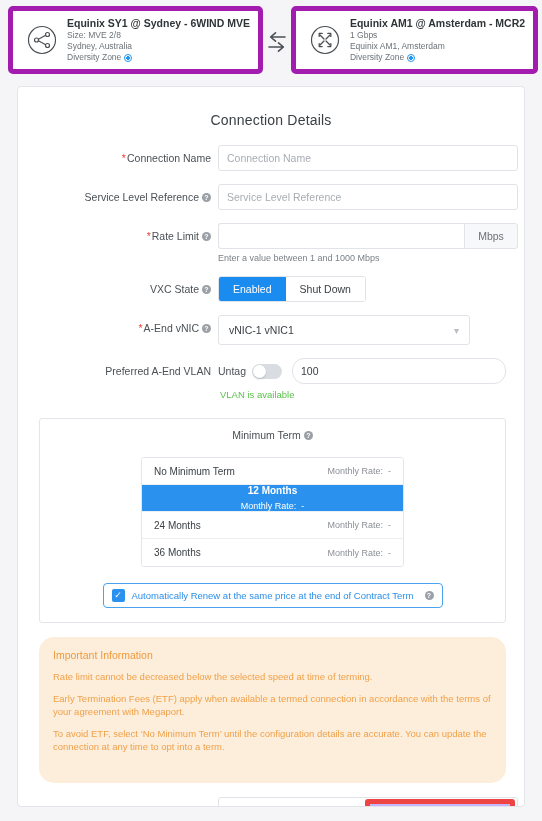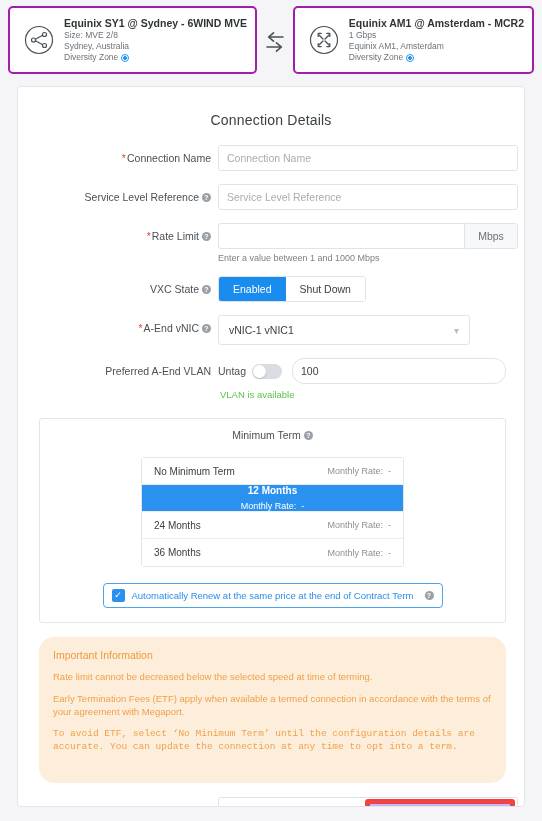--- a/index.html
+++ b/index.html
@@ -21,7 +21,7 @@
   }
   .ep-card {
     background: #ffffff;
-    border: 2px solid #a21caf;
+    border: 5px solid #a21caf;
     border-radius: 5px;
     flex: 0 0 232px;
     display: flex;

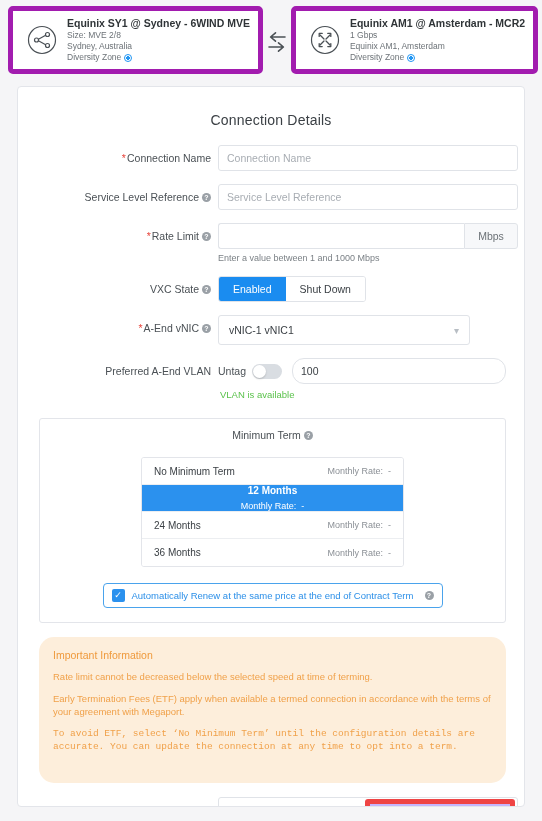--- a/index.html
+++ b/index.html
@@ -312,7 +312,7 @@
     line-height: 13px;
     margin-bottom: 9px;
   }
-  .info-p:last-child { margin-bottom: 16px; font-family: Liberation Mono, monospace; }
+  .info-p:last-child { margin-bottom: 16px; }
 
   
   .tags-ctl {

